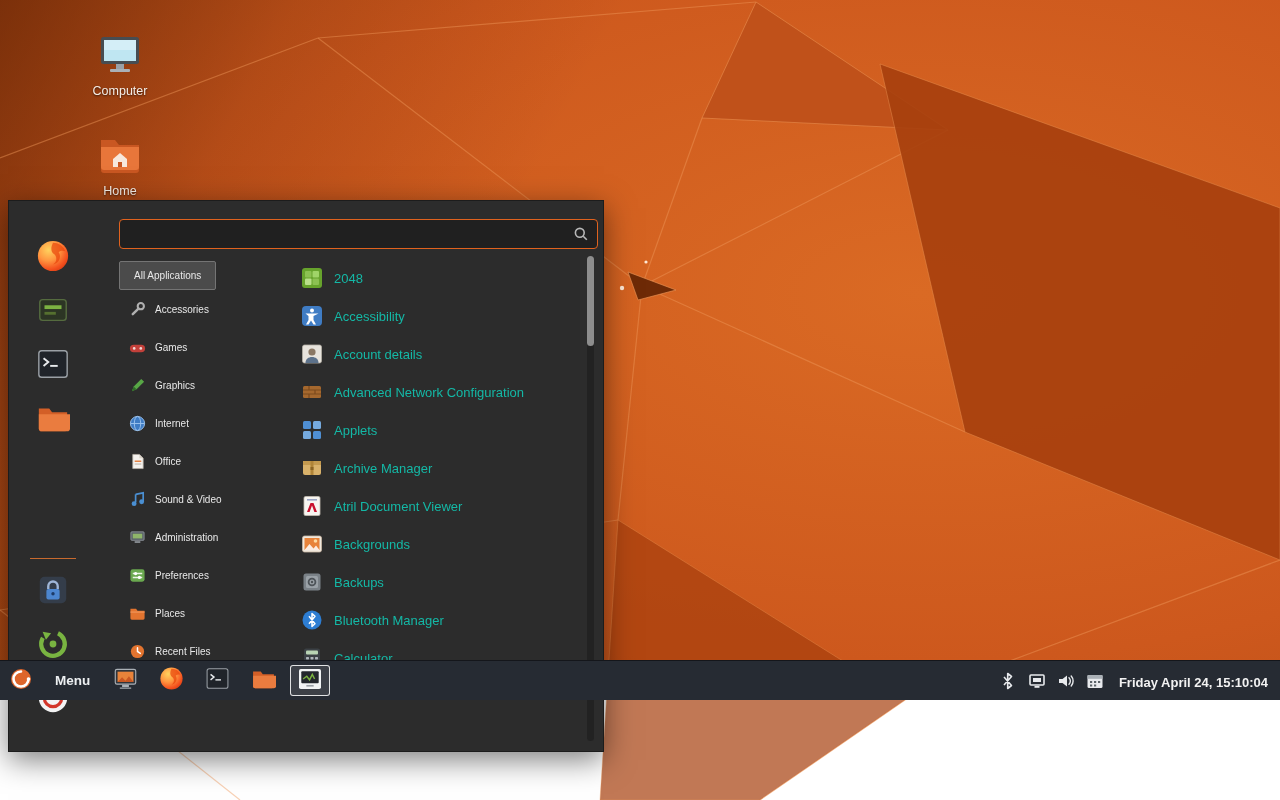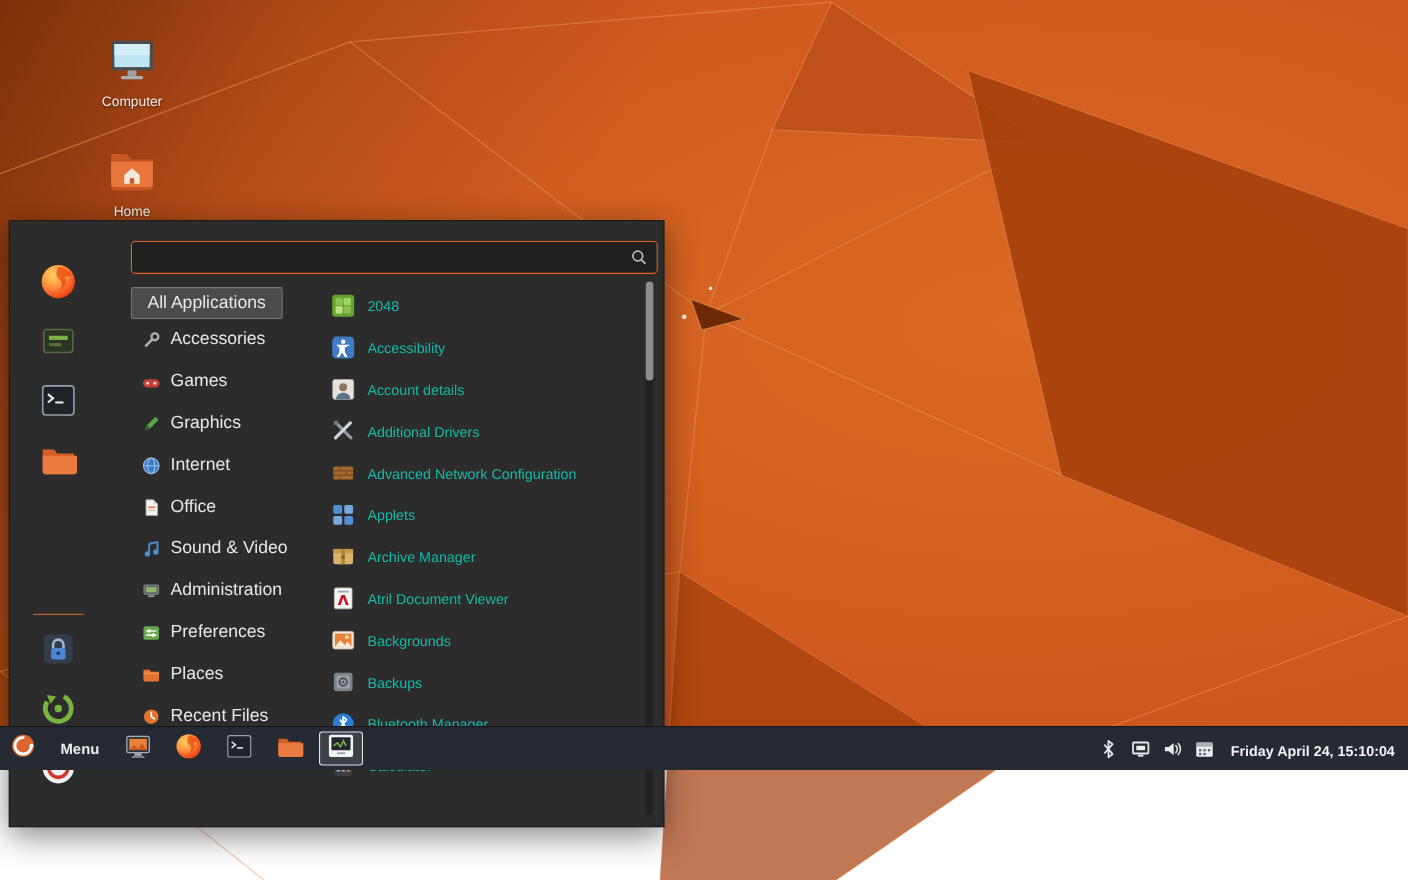--- a/index.html
+++ b/index.html
@@ -50,7 +50,7 @@
     border-radius: 3px; cursor: pointer; }
   .cat-ic { width: 17px; height: 17px; flex: 0 0 auto; }
   .cat-ic svg { width: 17px; height: 17px; display: block; }
-  .cat-label { color: #e8e8e8; font-size: 16px; white-space: nowrap; }
+  .cat-label { color: #e8e8e8; font-size: 10px; white-space: nowrap; }
 
   .app-col { position: absolute; left: 284px; top: 58px; width: 288px; }
   .app-row { height: 38px; display: flex; align-items: center; gap: 11px; padding-left: 8px;

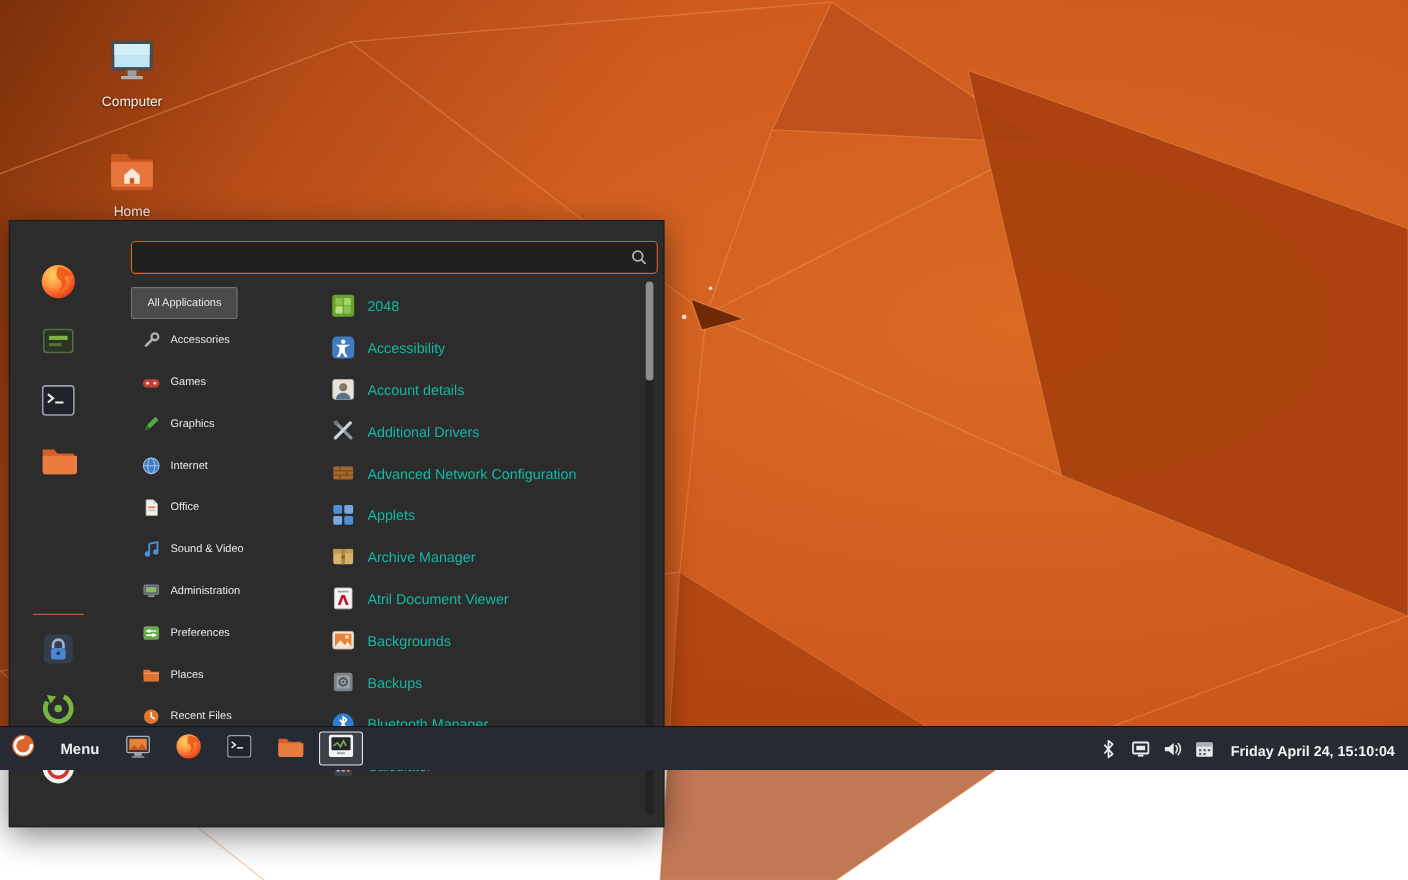--- a/index.html
+++ b/index.html
@@ -382,16 +382,6 @@
         <span class="app-label">Account details</span>
       </div>
 
-      <div class="app-row">
-        <span class="app-ic">
-          <svg viewBox="0 0 22 22">
-              <path d="M4.5 3.5 L18 17" stroke="#8e959c" stroke-width="3" stroke-linecap="round"></path>
-              <path d="M17.5 3.5 L4 17" stroke="#cfd4da" stroke-width="3" stroke-linecap="round"></path>
-              <circle cx="4.5" cy="3.5" r="2.2" fill="#6f767d"></circle>
-            </svg>
-        </span>
-        <span class="app-label">Additional Drivers</span>
-      </div>
 
       <div class="app-row">
         <span class="app-ic">

